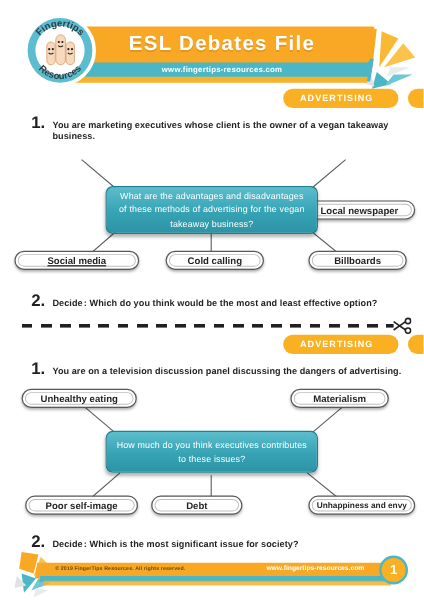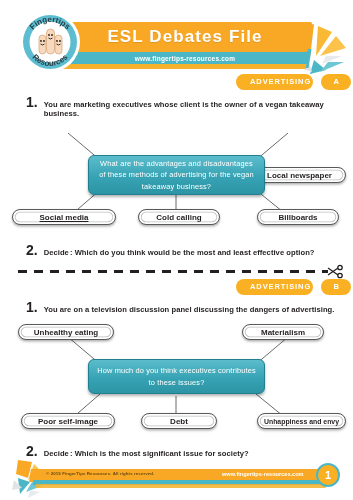--- a/index.html
+++ b/index.html
@@ -103,7 +103,7 @@
     font-size: 7.5px;
     font-weight: bold;
     letter-spacing: 0.9px;
-    padding: 3px 2px 4px 14px;
+    padding: 3px 21px 4px 14px;
     border-radius: 9px;
   }
   .badge-letter {

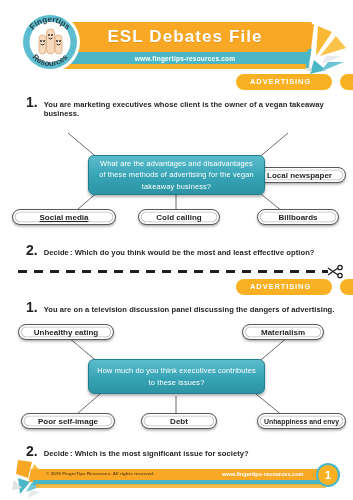--- a/index.html
+++ b/index.html
@@ -378,7 +378,7 @@
   <div class="centerbox" style="left:88px; top:43px; width:177px; height:35px;">How much do you think executives contributes to these issues?</div>
 
   <div class="bubble" style="left:21px; top:97px; width:94px;">Poor self-image</div>
-  <div class="bubble" style="left:141px; top:97px; width:76px;">Debt</div>
+  <div class="bubble" style="left:126px; top:97px; width:76px;">Debt</div>
   <div class="bubble small" style="left:257px; top:97px; width:89px;">Unhappiness and envy</div>
 </div>
 

